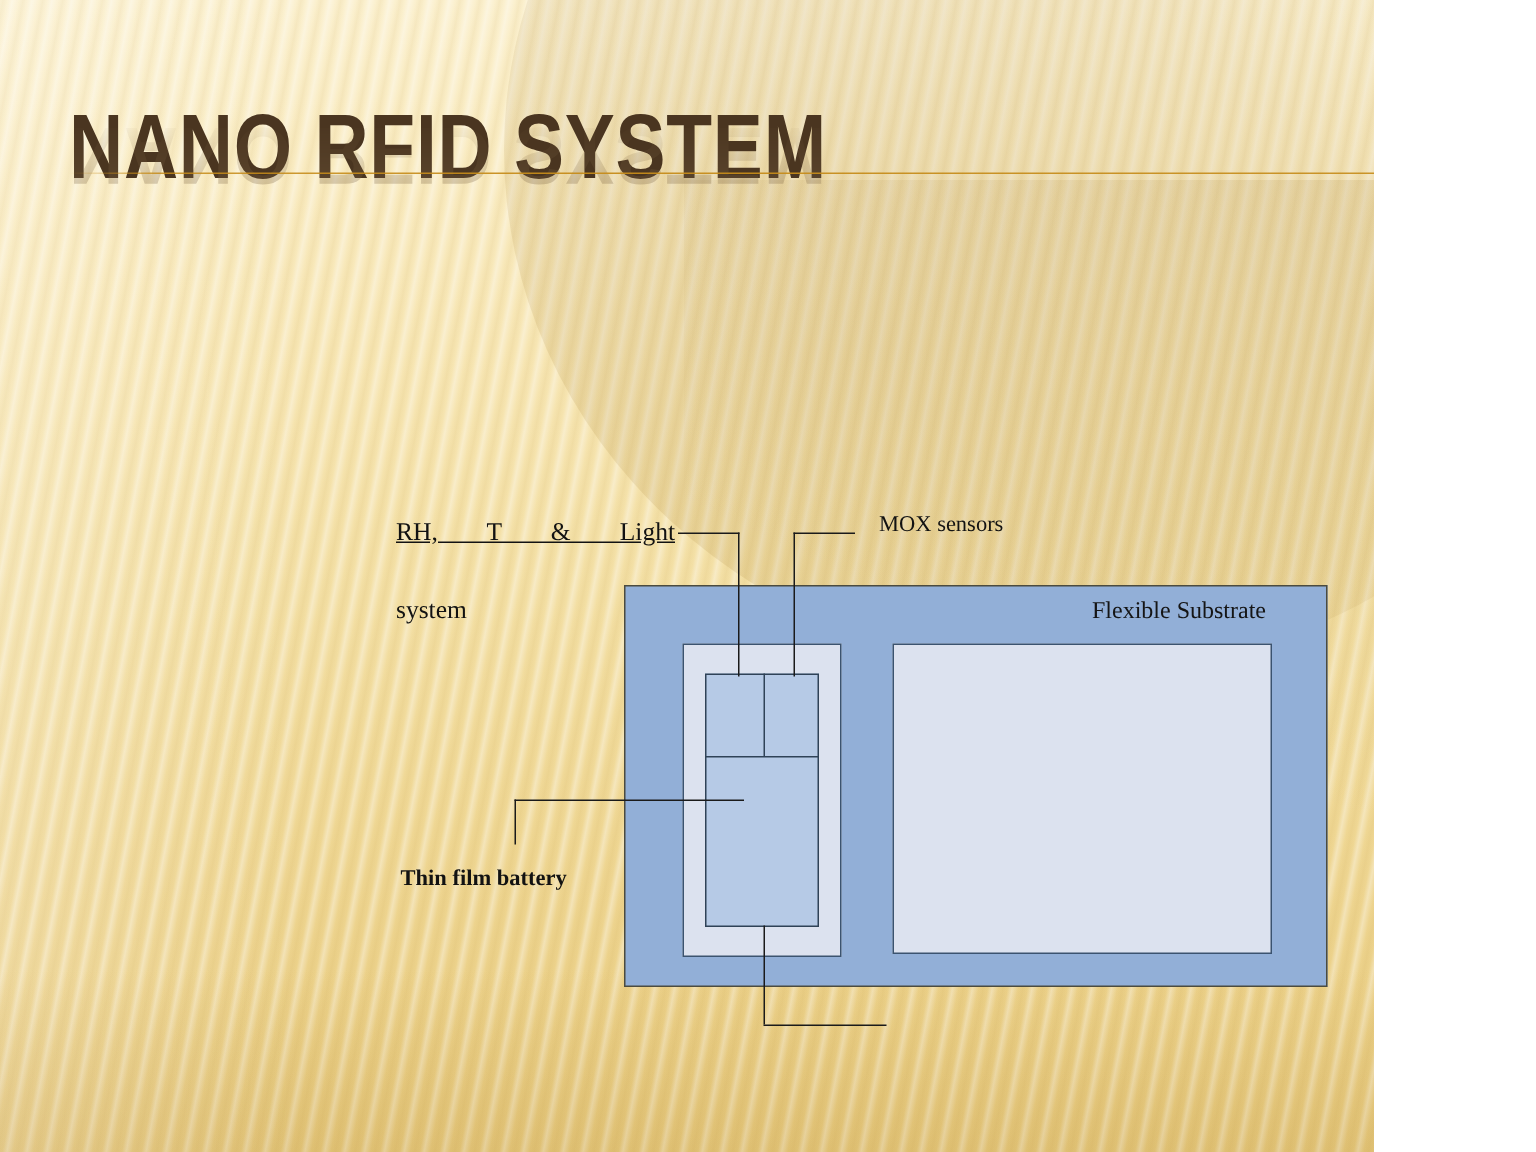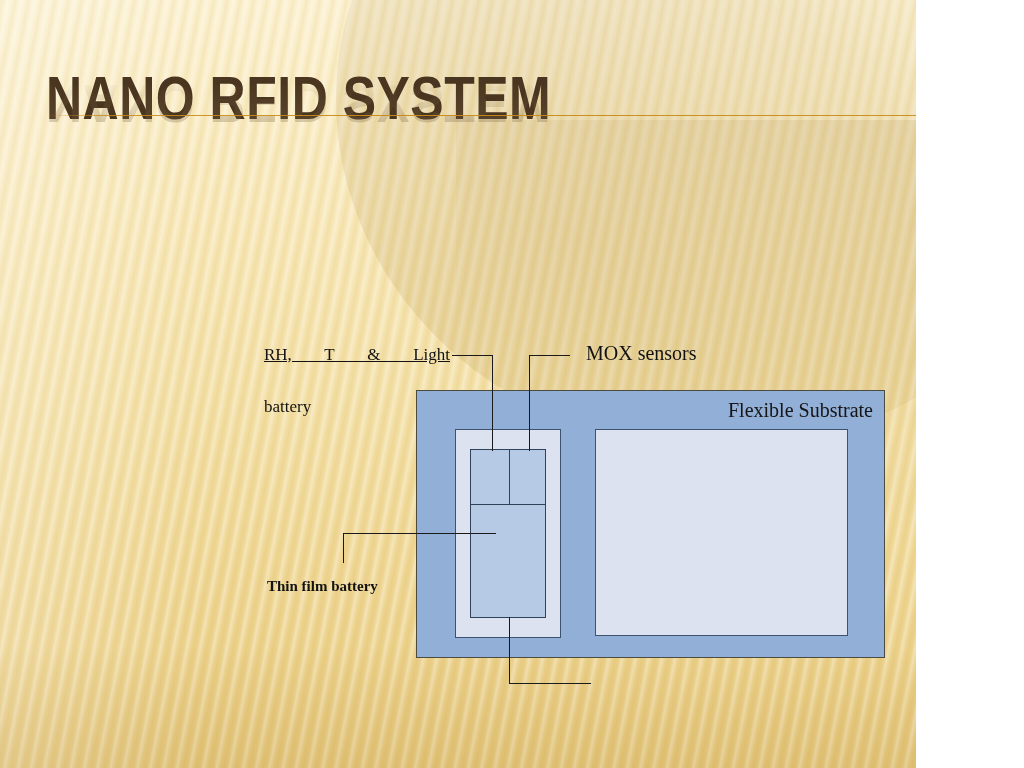--- a/index.html
+++ b/index.html
@@ -266,7 +266,7 @@
   .lbl-mox {
     left: 586px;
     top: 342px;
-    font-size: 20px;
+    font-size: 15px;
     white-space: nowrap;
   }
   .lbl-battery {

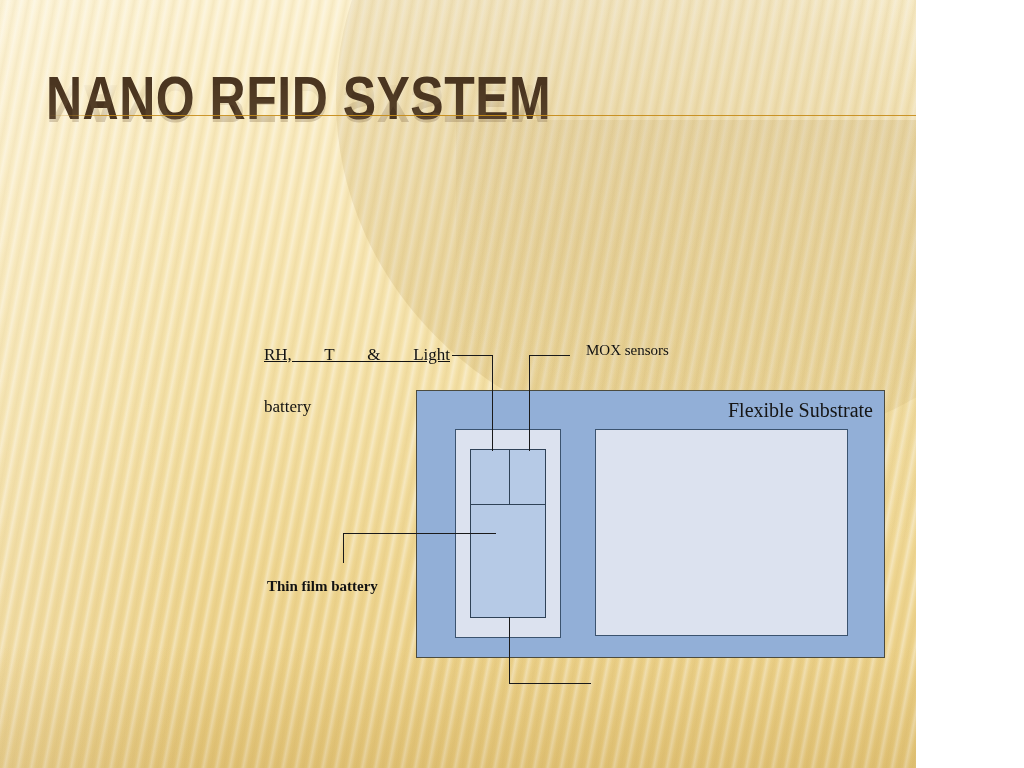--- a/index.html
+++ b/index.html
@@ -326,7 +326,7 @@
 
     <div class="lbl lbl-rh">
       <span class="l1">RH,  T  &amp;  Light</span>
-      <span class="l2">battery</span>
+      <span class="l2">system</span>
     </div>
 
     <div class="lbl lbl-mox">MOX sensors</div>

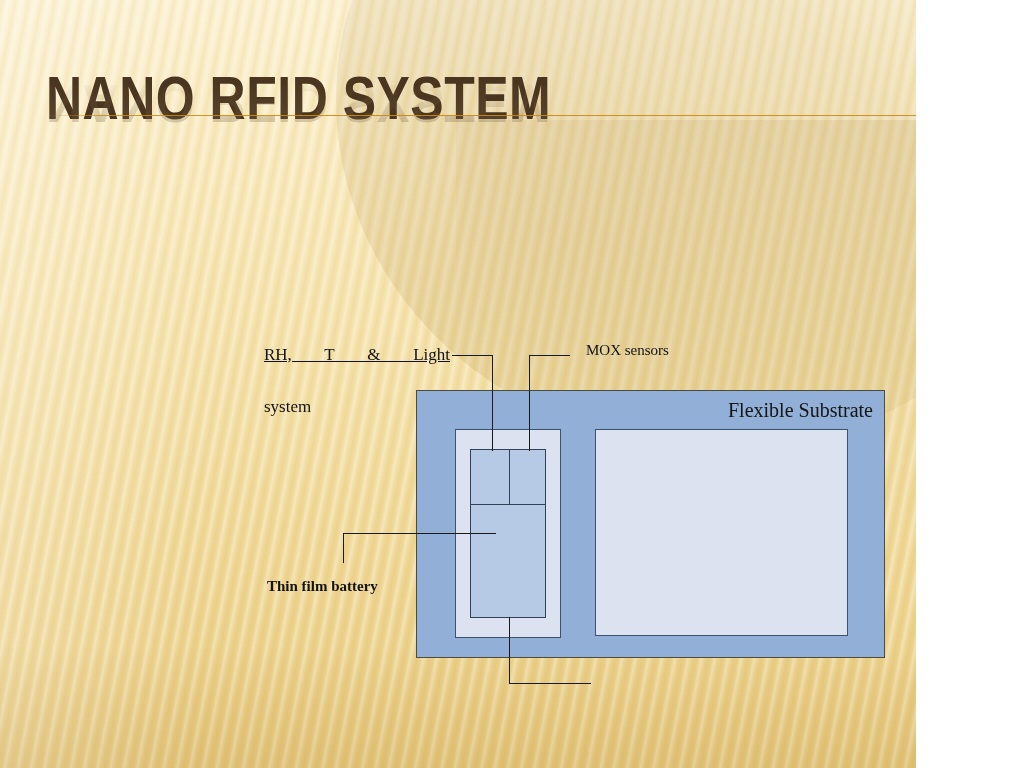--- a/index.html
+++ b/index.html
@@ -165,7 +165,7 @@
     left: 728px;
     top: 399px;
     font-family: "Liberation Serif", serif;
-    font-size: 20px;
+    font-size: 16px;
     color: #151515;
     white-space: nowrap;
   }

